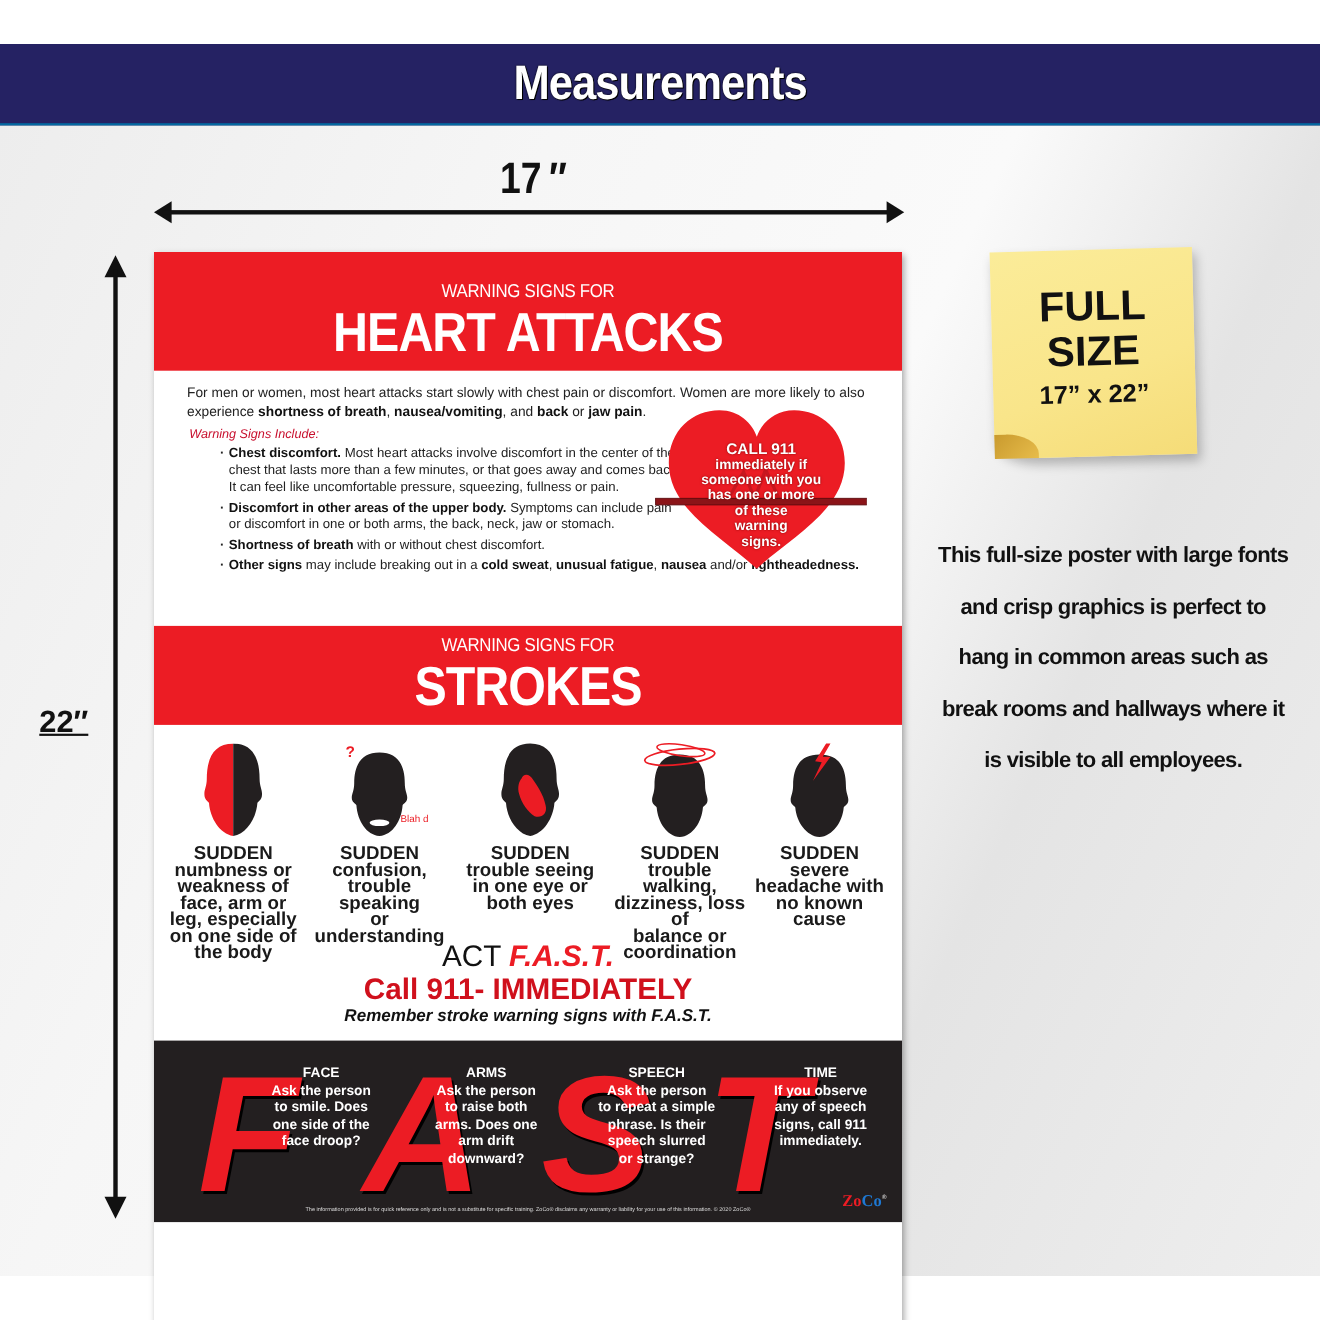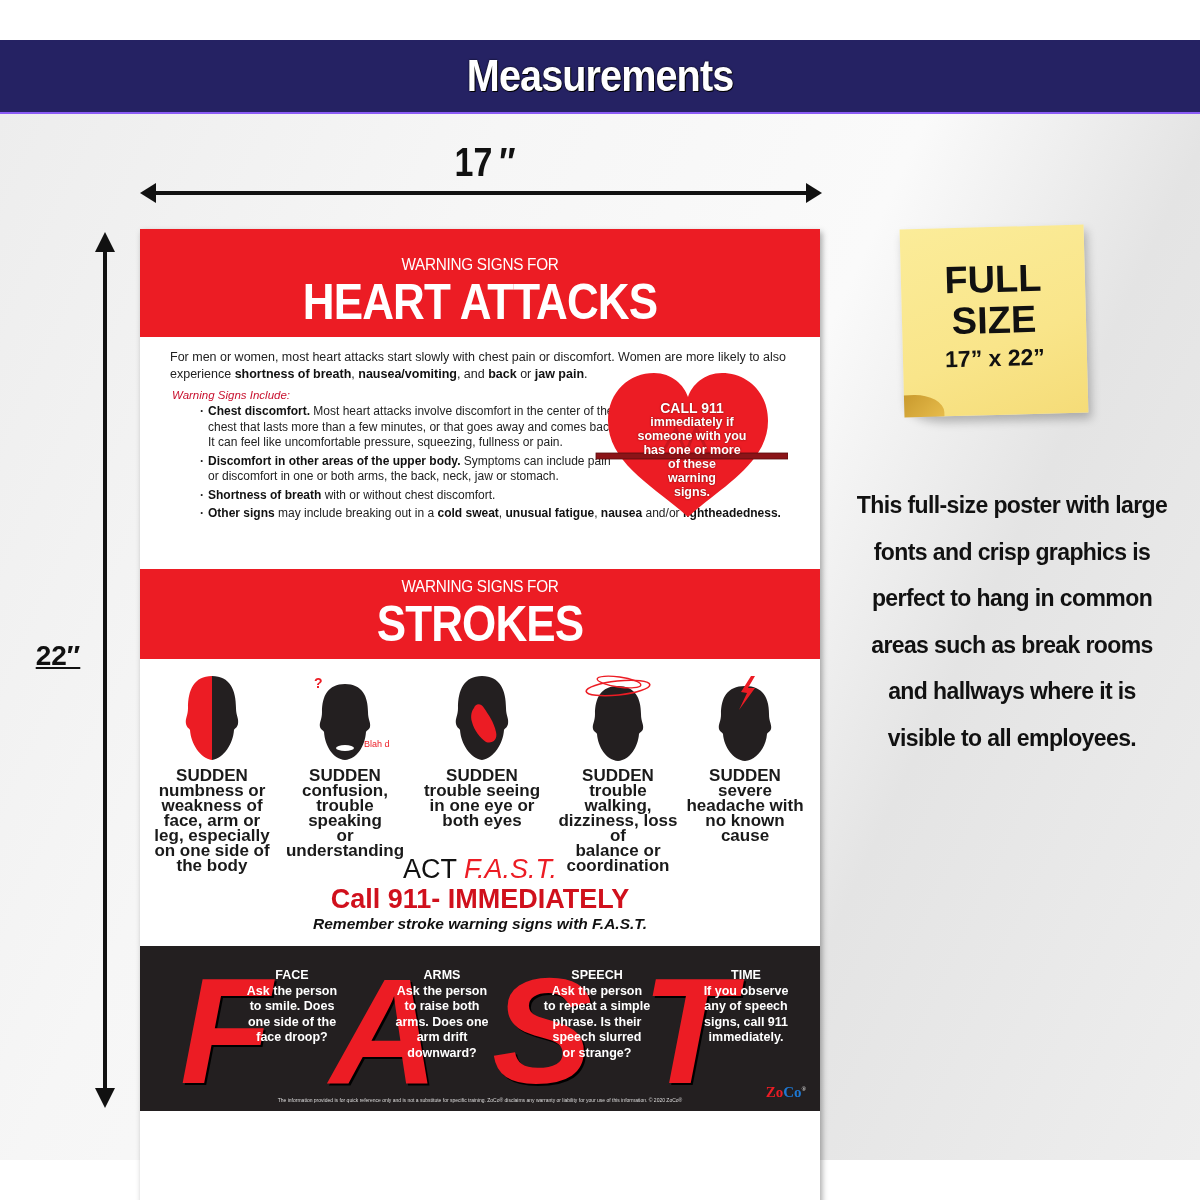--- a/index.html
+++ b/index.html
@@ -14,7 +14,7 @@
     }
     .header-bar {
       position: absolute; left: 0; top: 40px; width: 1200px; height: 72px;
-      background: #252263; border-bottom: 2px solid #8b5cf6;
+      background: #252263; border-bottom: 2px solid #0369a1;
       display: flex; align-items: center; justify-content: center;
     }
     .header-title {

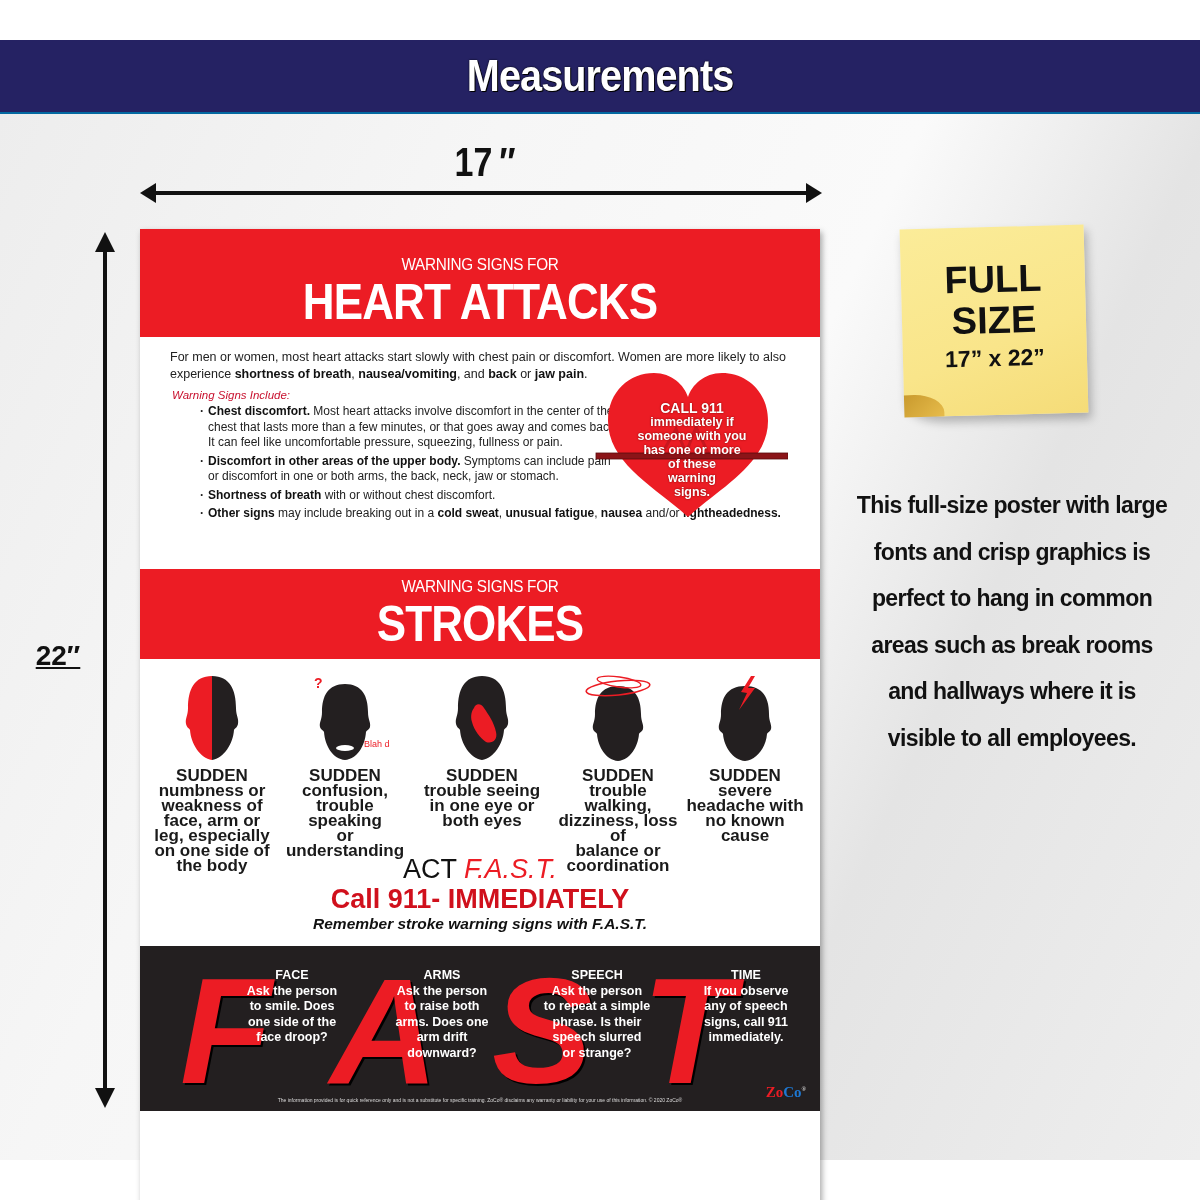--- a/index.html
+++ b/index.html
@@ -146,7 +146,7 @@
 
     .description {
       position: absolute; left: 852px; top: 482px; width: 320px; text-align: center;
-      font-weight: bold; font-size: 23px; line-height: 46.5px; color: #111; letter-spacing: -0.6px;
+      font-weight: bold; font-size: 20px; line-height: 46.5px; color: #111; letter-spacing: -0.6px;
     }
   </style>
 </head>

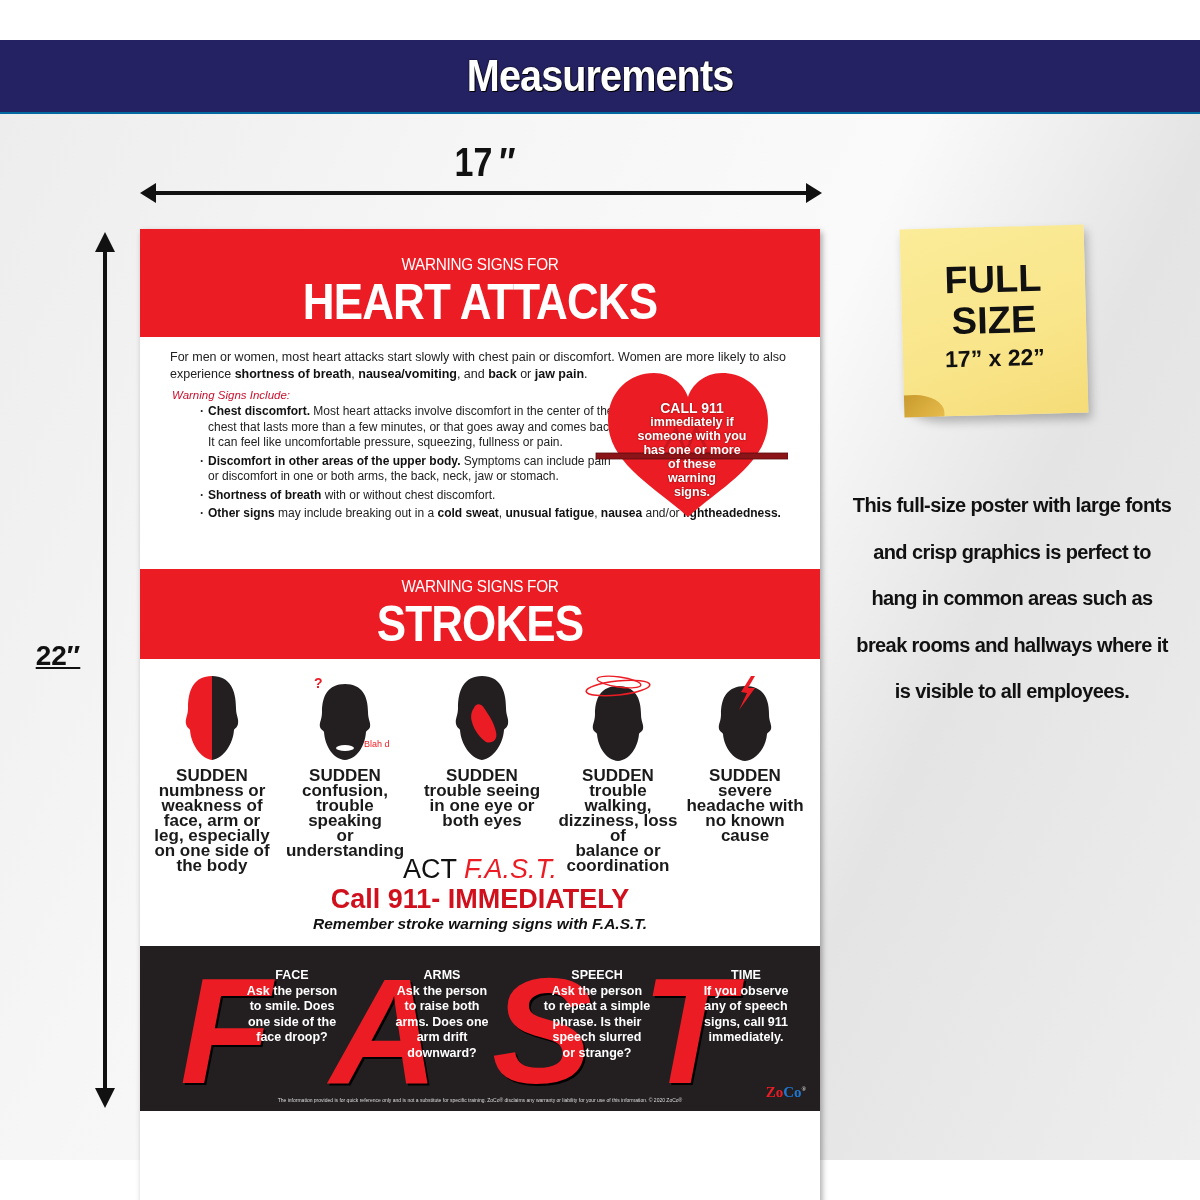--- a/index.html
+++ b/index.html
@@ -102,7 +102,7 @@
 
     .act-fast { position: absolute; left: 0; top: 625px; width: 680px; text-align: center; }
     .act-line { font-size: 27px; line-height: 30px; color: #111; }
-    .act-line .fast { color: #ec1c24; font-style: italic; font-weight: normal; text-align: center; }
+    .act-line .fast { color: #ec1c24; font-style: italic; font-weight: bold; text-align: center; }
     .call-line { font-size: 27px; line-height: 30px; color: #d0101c; font-weight: bold; }
     .remember-line { font-size: 15.5px; line-height: 20px; color: #111; font-style: italic; font-weight: bold; }
 

